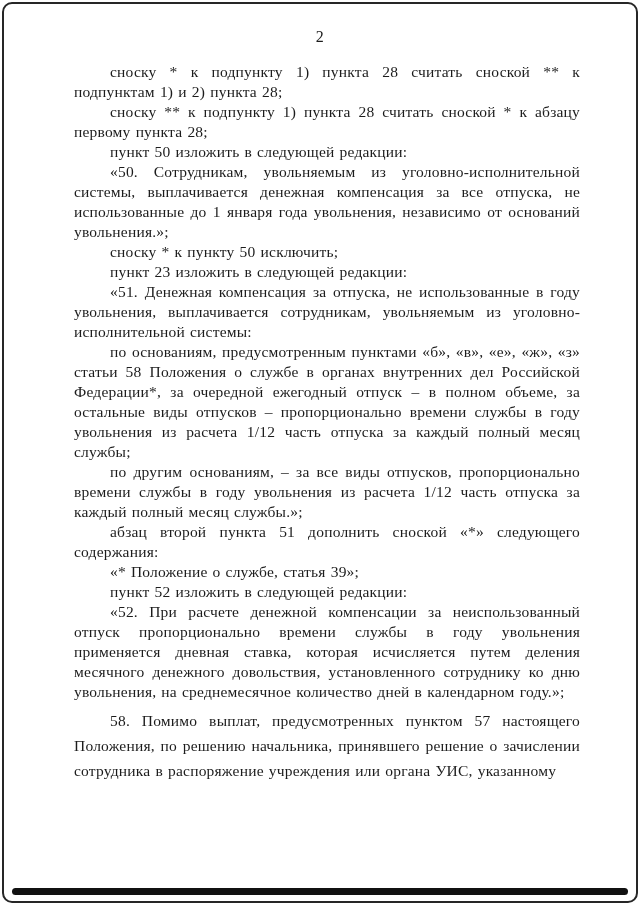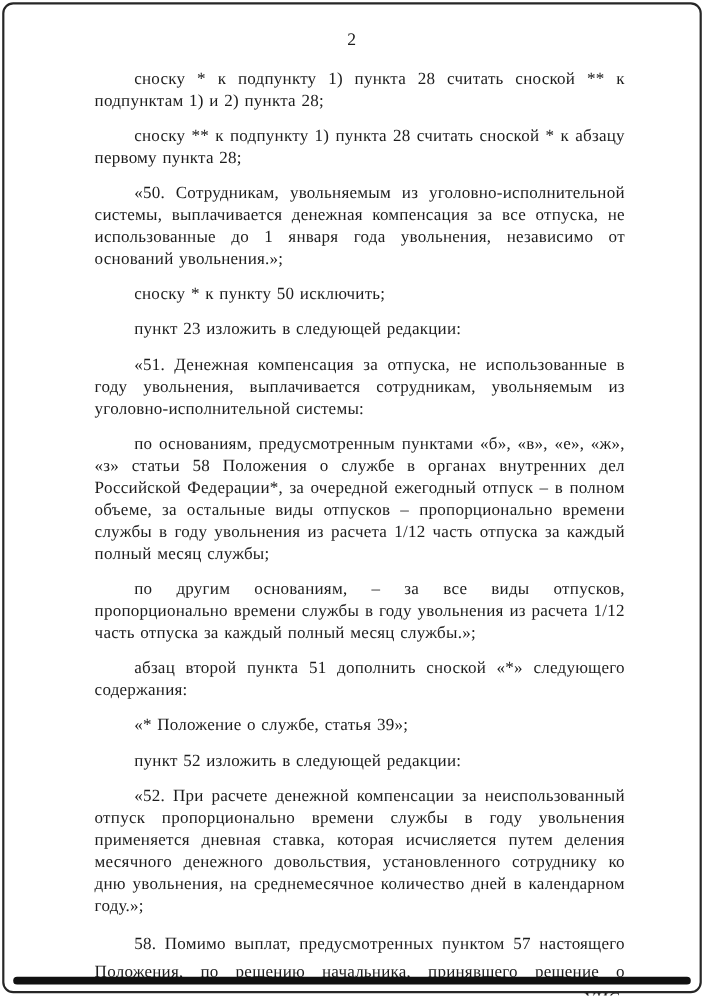--- a/index.html
+++ b/index.html
@@ -38,7 +38,7 @@
     letter-spacing: 0.2px;
   }
   .text-block p {
-    margin: 12px;
+    margin: 0;
     text-indent: 36px;
     word-spacing: 1px;
   }

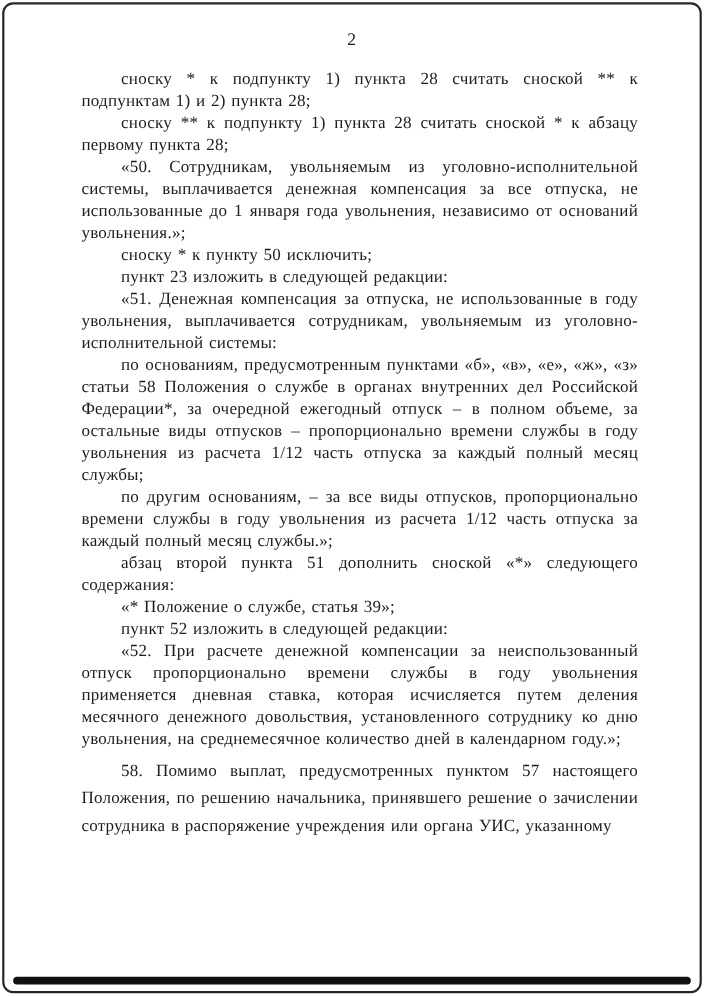--- a/index.html
+++ b/index.html
@@ -69,6 +69,7 @@
   <div class="text-block">
     <p>сноску * к подпункту 1) пункта 28 считать сноской ** к подпунктам 1) и 2) пункта 28;</p>
     <p>сноску ** к подпункту 1) пункта 28 считать сноской * к абзацу первому пункта 28;</p>
+    <p>пункт 50 изложить в следующей редакции:</p>
     <p>«50. Сотрудникам, увольняемым из уголовно-исполнительной системы, выплачивается денежная компенсация за все отпуска, не использованные до 1 января года увольнения, независимо от оснований увольнения.»;</p>
     <p>сноску * к пункту 50 исключить;</p>
     <p>пункт 23 изложить в следующей редакции:</p>

